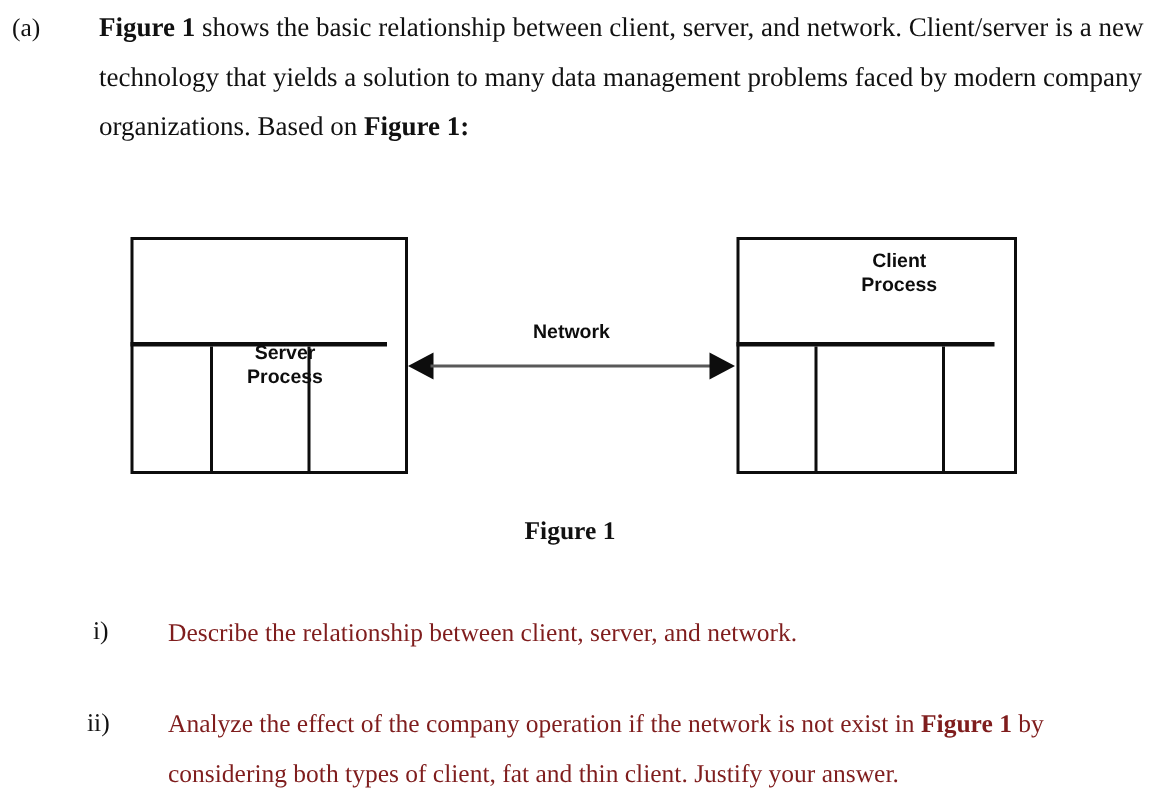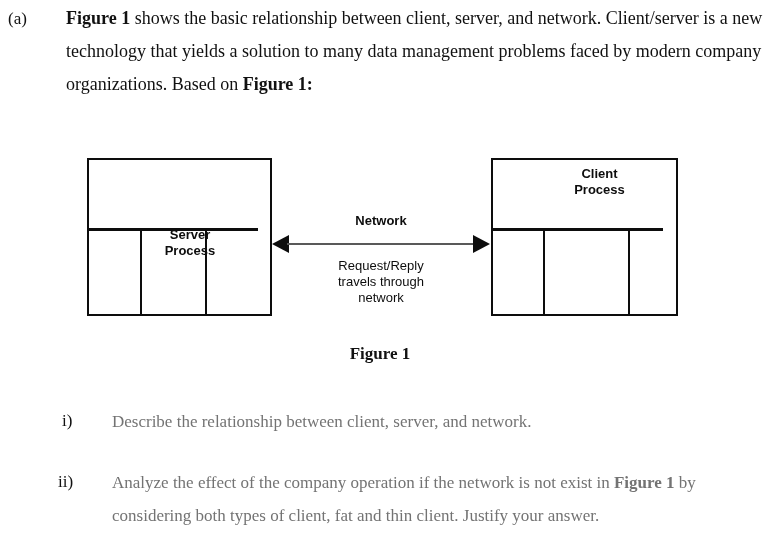--- a/index.html
+++ b/index.html
@@ -197,9 +197,6 @@
 
   <div class="net-label" style="left:272px; top:213px; width:218px;">Network</div>
 
-  <div class="net-desc" style="left:272px; top:258px; width:218px;">Request/Reply
-travels through
-network</div>
 
   <div class="fig-caption" style="left:0px; top:344px; width:760px;">Figure 1</div>
 </div>

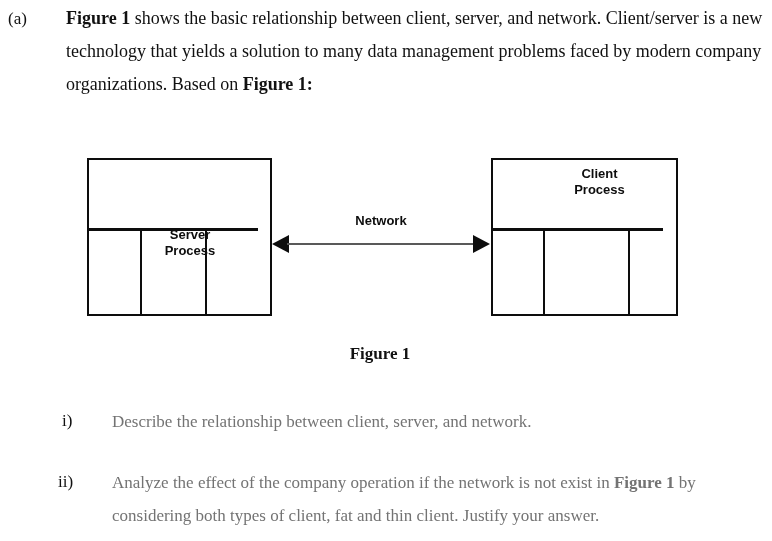--- a/index.html
+++ b/index.html
@@ -150,7 +150,7 @@
     font-family: "Liberation Serif", serif;
     font-size: 17px;
     line-height: 33px;
-    color: #737373;
+    color: #7f1d1d;
   }
 </style>
 </head>

